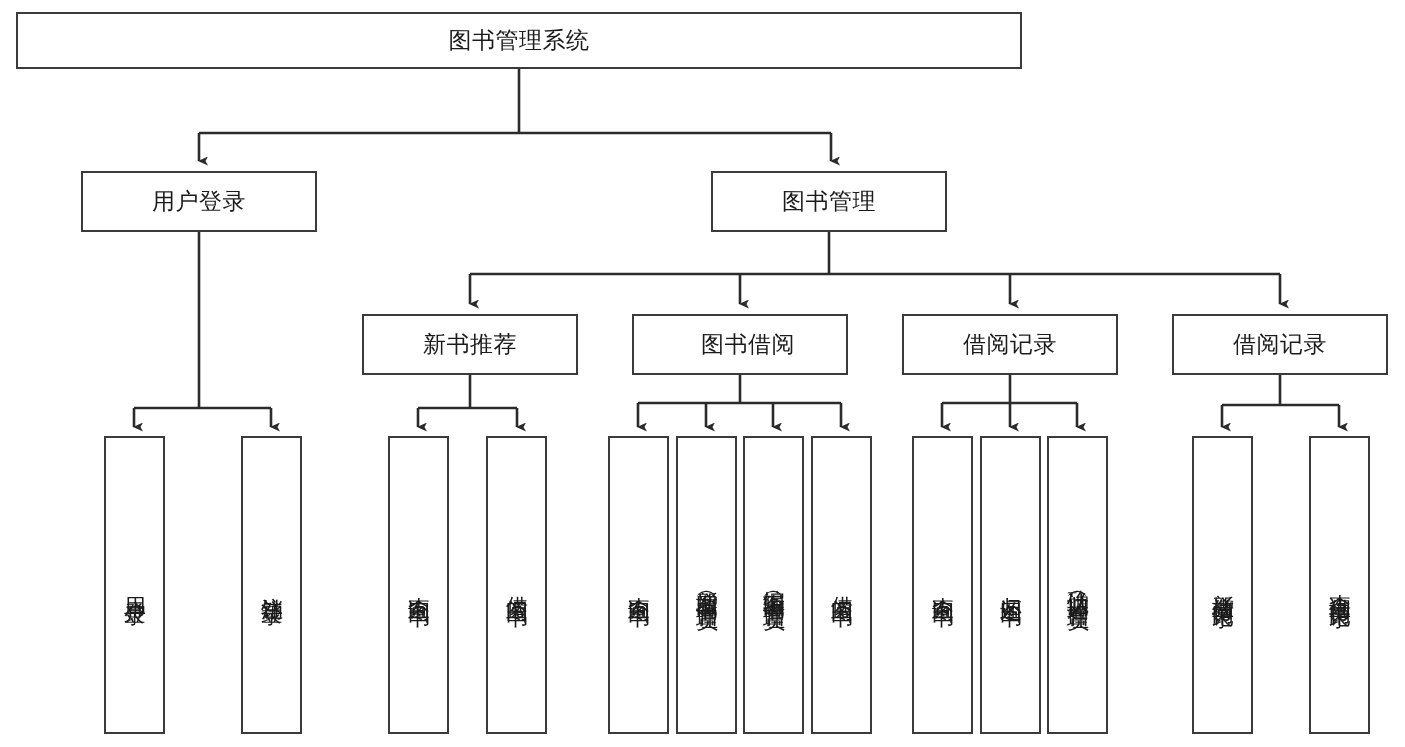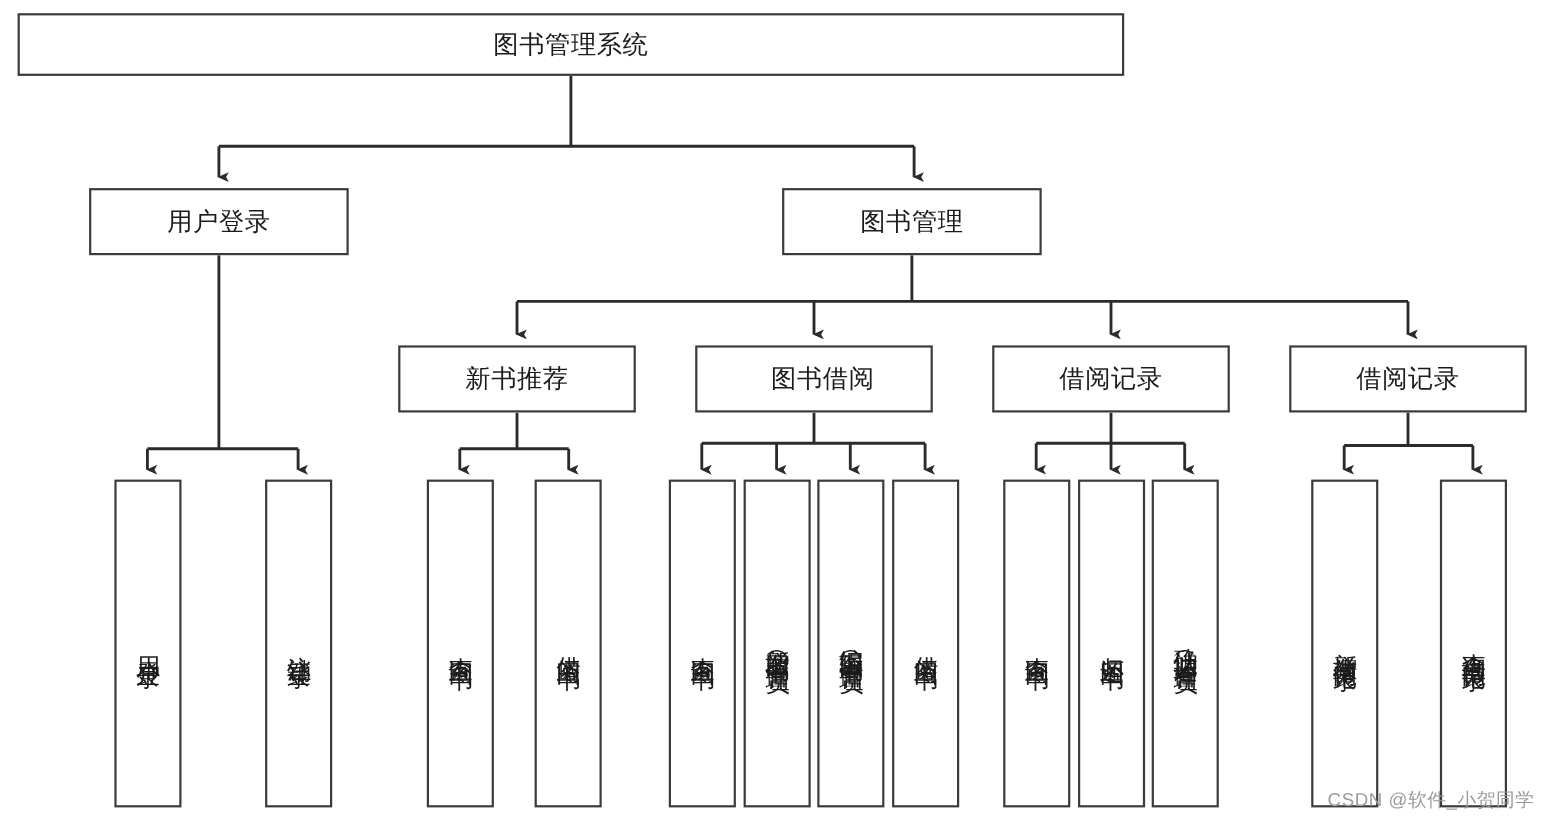--- a/index.html
+++ b/index.html
@@ -194,7 +194,6 @@
     <span class="node-label" style="color: rgb(27, 27, 27);">查询借阅记录</span>
   </div>
 
-  <div id="watermark" style="color: rgb(154, 154, 154);">CSDN @软件_小贺同学</div>
 </div>
 
 </body></html>

